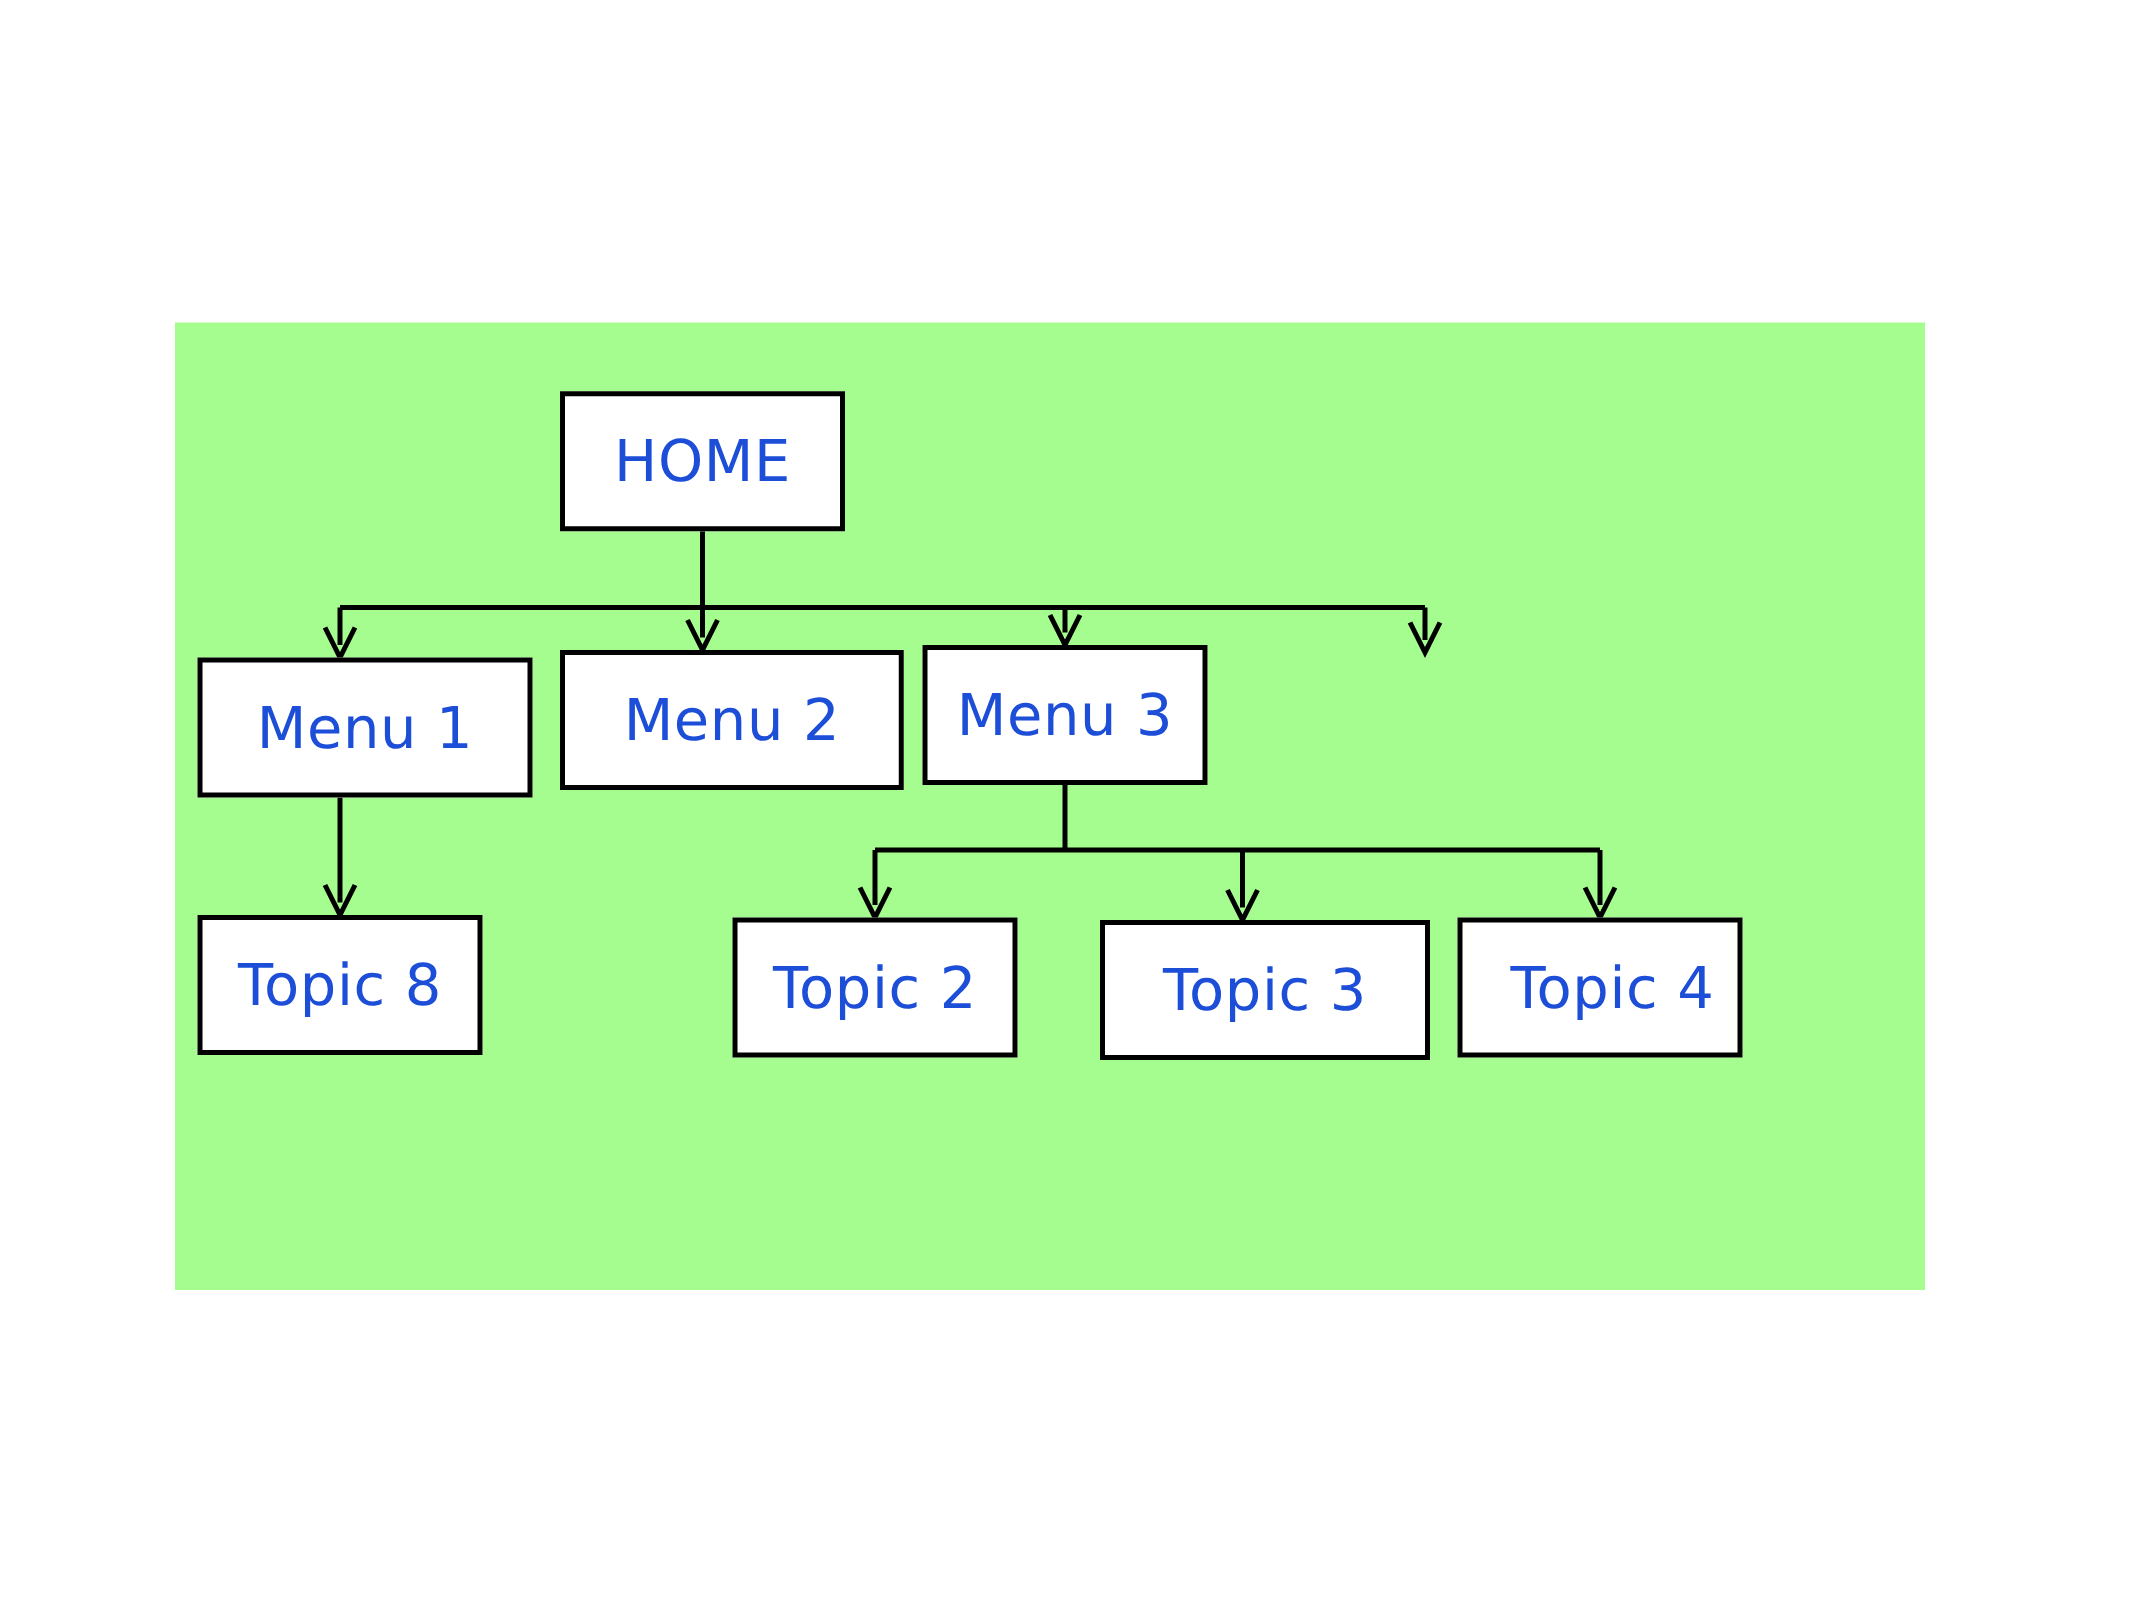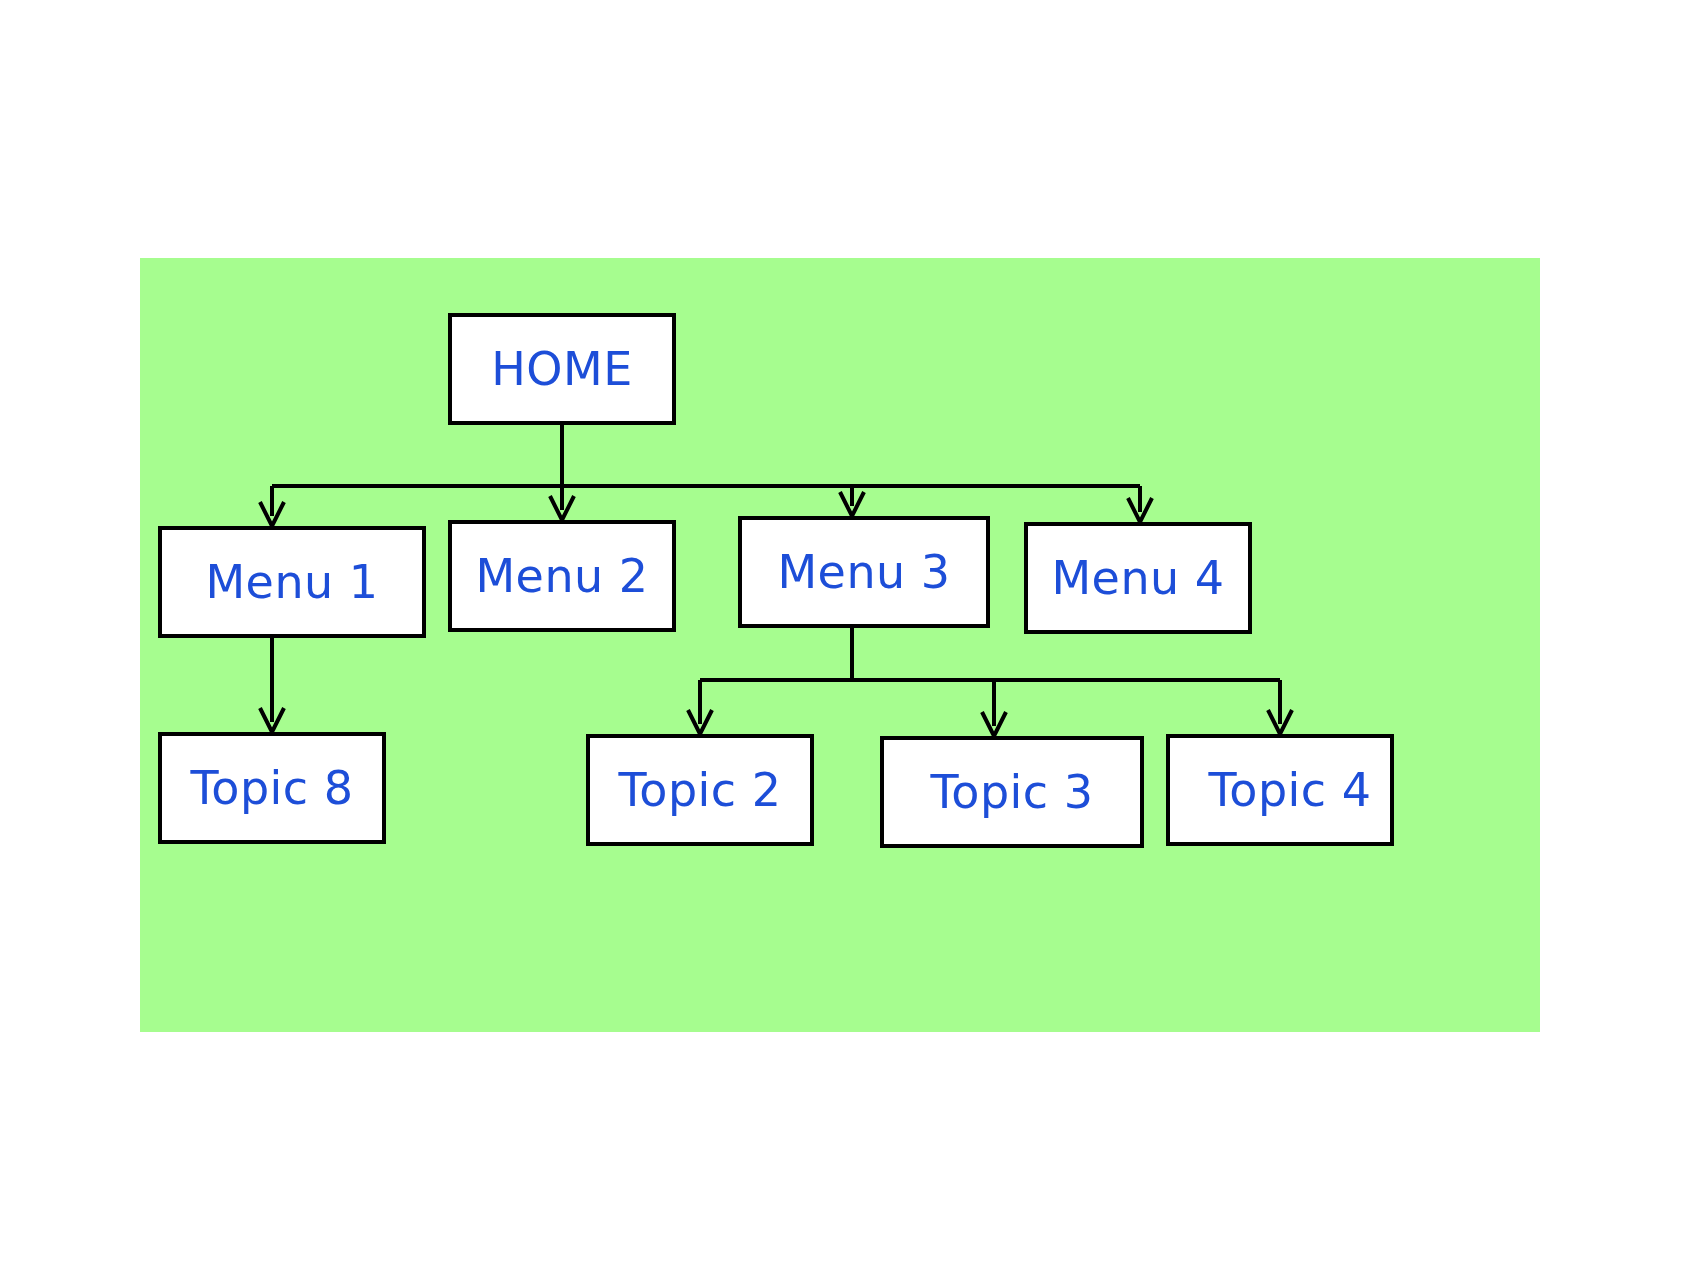--- a/index.html
+++ b/index.html
@@ -101,7 +101,7 @@
     <div class="node" style="left: 18px; top: 268px; width: 268px; height: 112px; font-size: 46px; background: rgb(255, 255, 255); border-color: rgb(0, 0, 0); border-width: 4px; color: rgb(0, 0, 0);">
       <span class="node-label">Menu 1</span>
     </div>
-    <div class="node" style="left: 308px; top: 262px; width: 228px; height: 112px; font-size: 46px; background: rgb(255, 255, 255); border-color: rgb(0, 0, 0); border-width: 4px; color: rgb(0, 0, 0);">
+    <div class="node" style="left: 308px; top: 262px; width: 275px; height: 112px; font-size: 46px; background: rgb(255, 255, 255); border-color: rgb(0, 0, 0); border-width: 4px; color: rgb(0, 0, 0);">
       <span class="node-label">Menu 2</span>
     </div>
     <div class="node" style="left: 598px; top: 258px; width: 252px; height: 112px; font-size: 46px; background: rgb(255, 255, 255); border-color: rgb(0, 0, 0); border-width: 4px; color: rgb(0, 0, 0);">

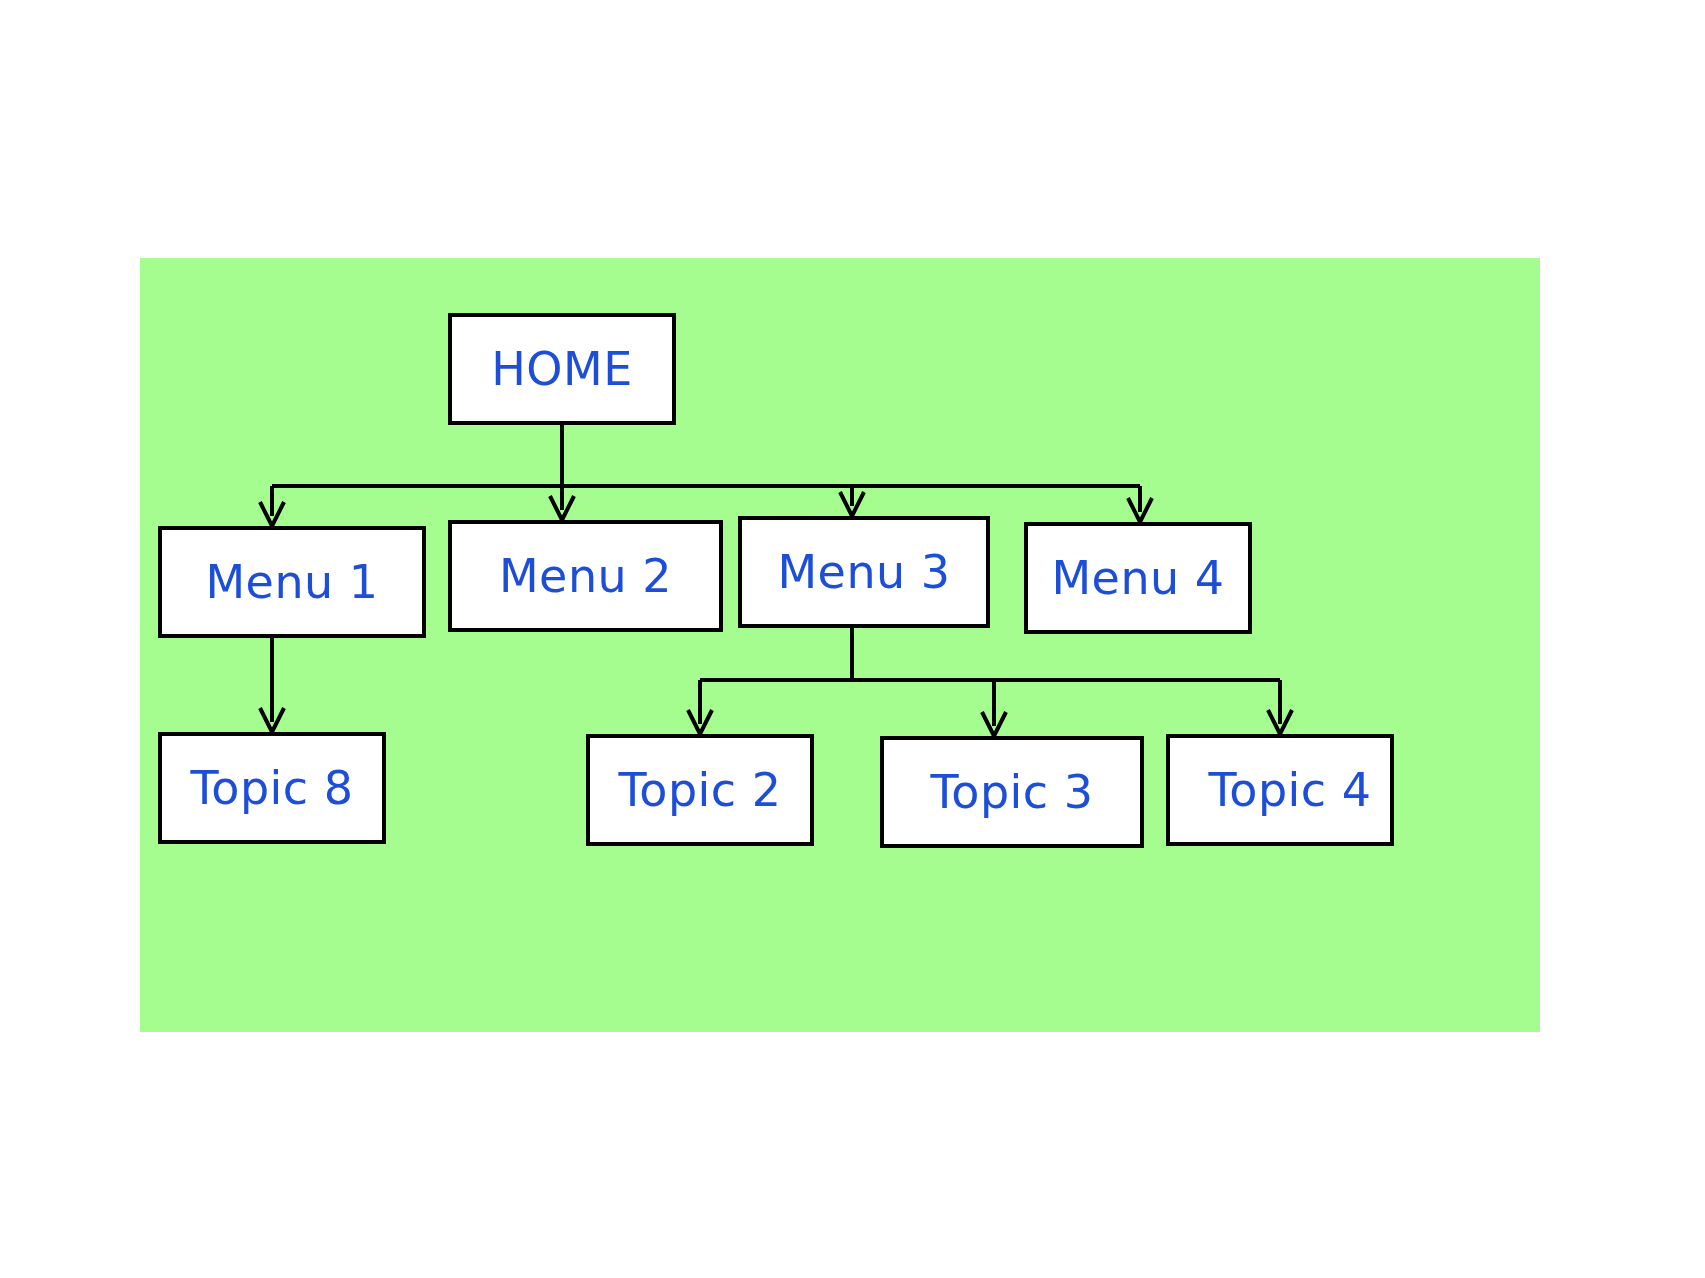--- a/index.html
+++ b/index.html
@@ -104,7 +104,7 @@
     <div class="node" style="left: 308px; top: 262px; width: 275px; height: 112px; font-size: 46px; background: rgb(255, 255, 255); border-color: rgb(0, 0, 0); border-width: 4px; color: rgb(0, 0, 0);">
       <span class="node-label">Menu 2</span>
     </div>
-    <div class="node" style="left: 598px; top: 258px; width: 252px; height: 112px; font-size: 46px; background: rgb(255, 255, 255); border-color: rgb(0, 0, 0); border-width: 4px; color: rgb(0, 0, 0);">
+    <div class="node" style="left: 598px; top: 258px; width: 228px; height: 112px; font-size: 46px; background: rgb(255, 255, 255); border-color: rgb(0, 0, 0); border-width: 4px; color: rgb(0, 0, 0);">
       <span class="node-label">Menu 3</span>
     </div>
     <div class="node" style="left: 884px; top: 264px; width: 228px; height: 112px; font-size: 46px; background: rgb(255, 255, 255); border-color: rgb(0, 0, 0); border-width: 4px; color: rgb(0, 0, 0);">

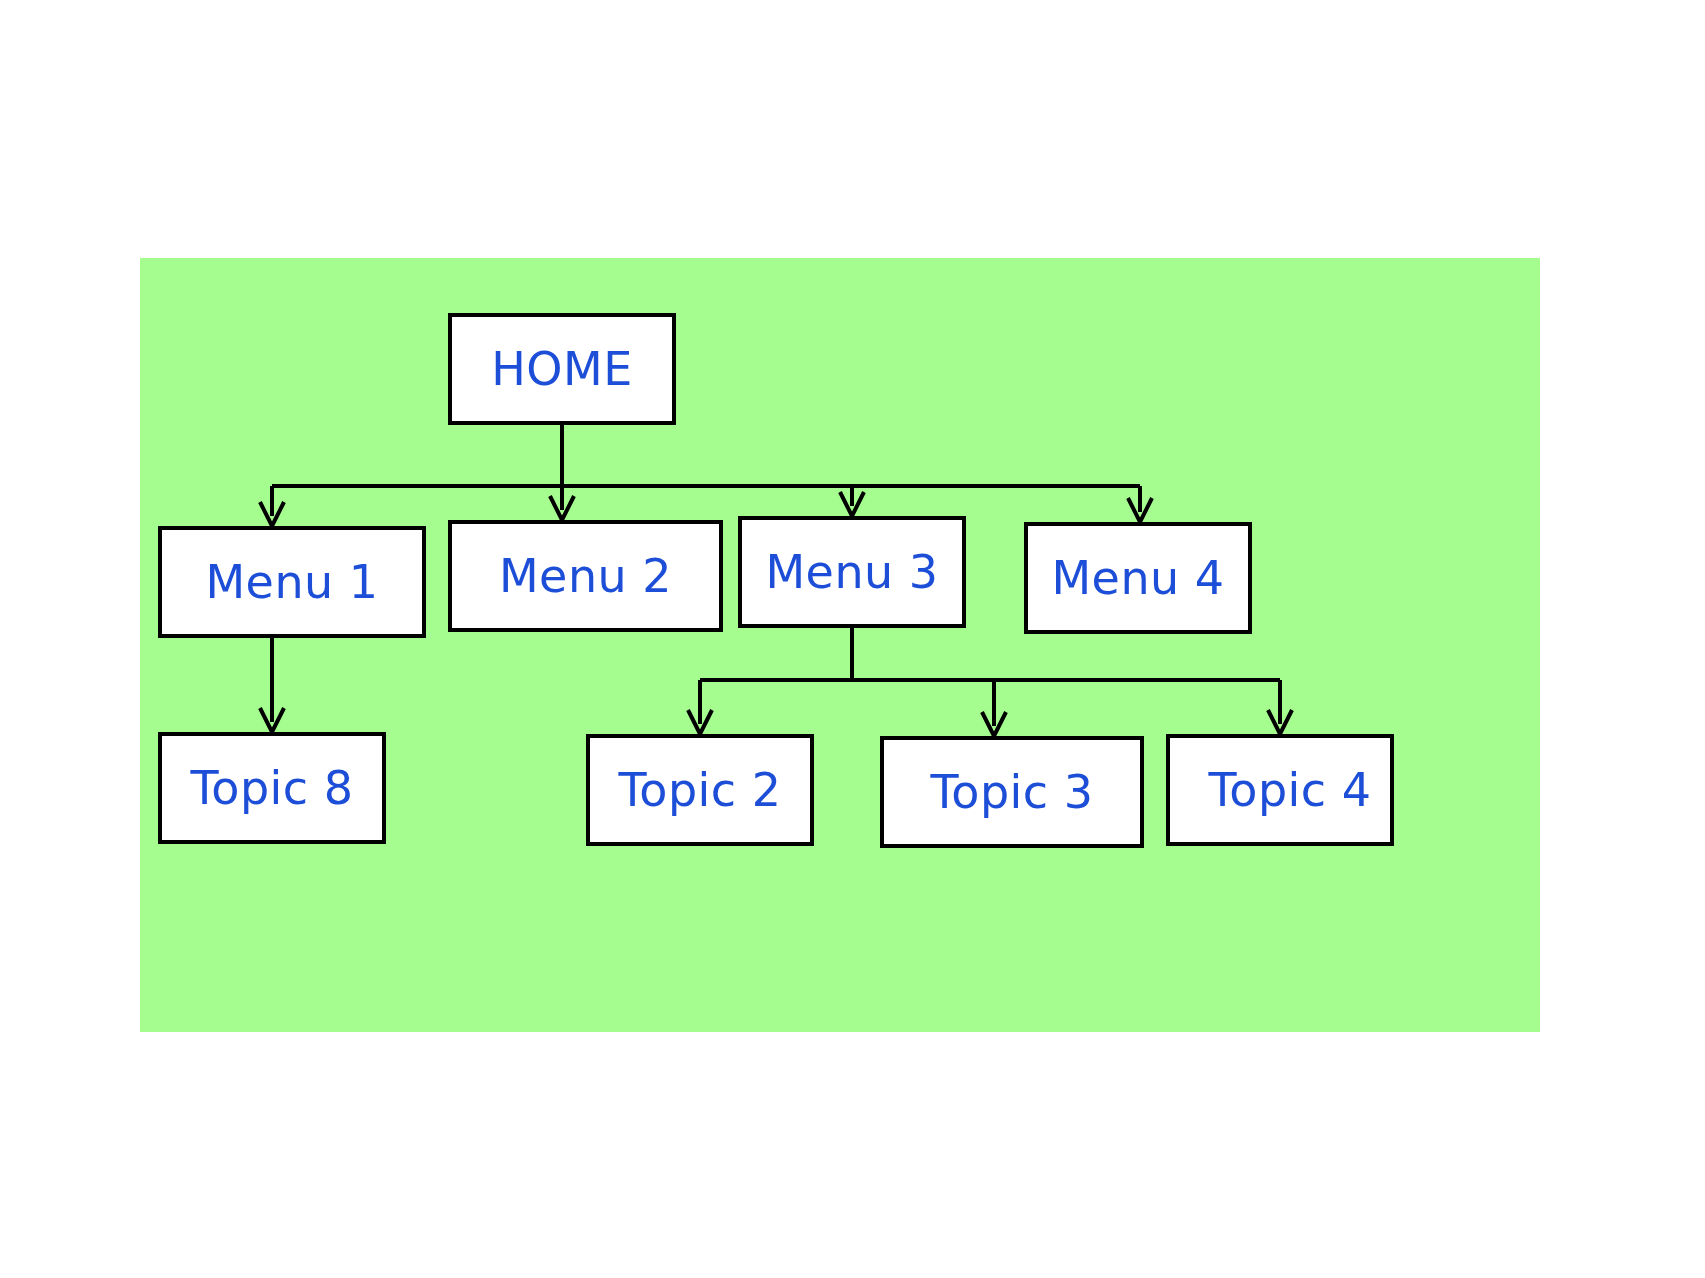--- a/index.html
+++ b/index.html
@@ -107,9 +107,6 @@
     <div class="node" style="left: 598px; top: 258px; width: 228px; height: 112px; font-size: 46px; background: rgb(255, 255, 255); border-color: rgb(0, 0, 0); border-width: 4px; color: rgb(0, 0, 0);">
       <span class="node-label">Menu 3</span>
     </div>
-    <div class="node" style="left: 884px; top: 264px; width: 228px; height: 112px; font-size: 46px; background: rgb(255, 255, 255); border-color: rgb(0, 0, 0); border-width: 4px; color: rgb(0, 0, 0);">
-      <span class="node-label">Menu 4</span>
-    </div>
     <div class="node" style="left: 18px; top: 474px; width: 228px; height: 112px; font-size: 46px; background: rgb(255, 255, 255); border-color: rgb(0, 0, 0); border-width: 4px; color: rgb(0, 0, 0);">
       <span class="node-label">Topic 8</span>
     </div>

